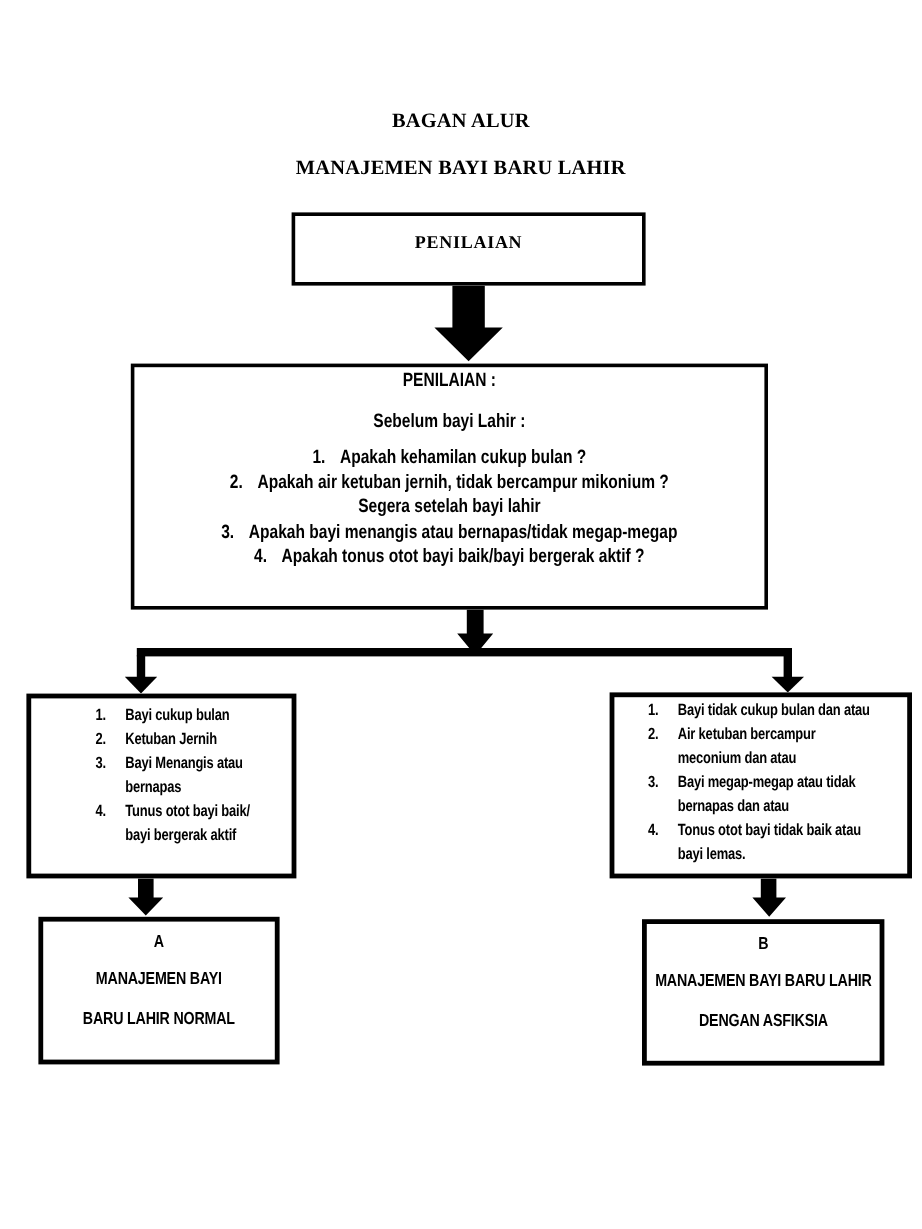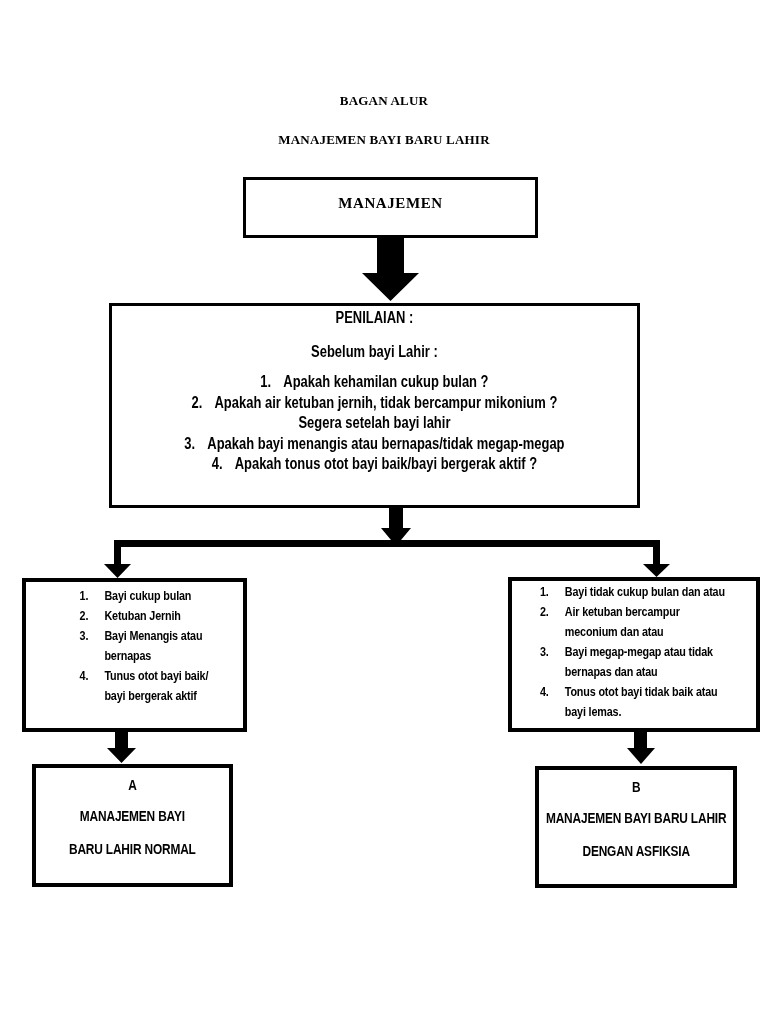--- a/index.html
+++ b/index.html
@@ -10,7 +10,7 @@
   .doc-title {
     position:absolute; left:0; width:768px; text-align:center;
     font-family:"Liberation Serif", serif; font-weight:700;
-    font-size:13px; line-height:18px; letter-spacing:.2px;
+    font-size:17px; line-height:18px; letter-spacing:.2px;
   }
   .t1 { top:92px; }
   .t2 { top:131px; }

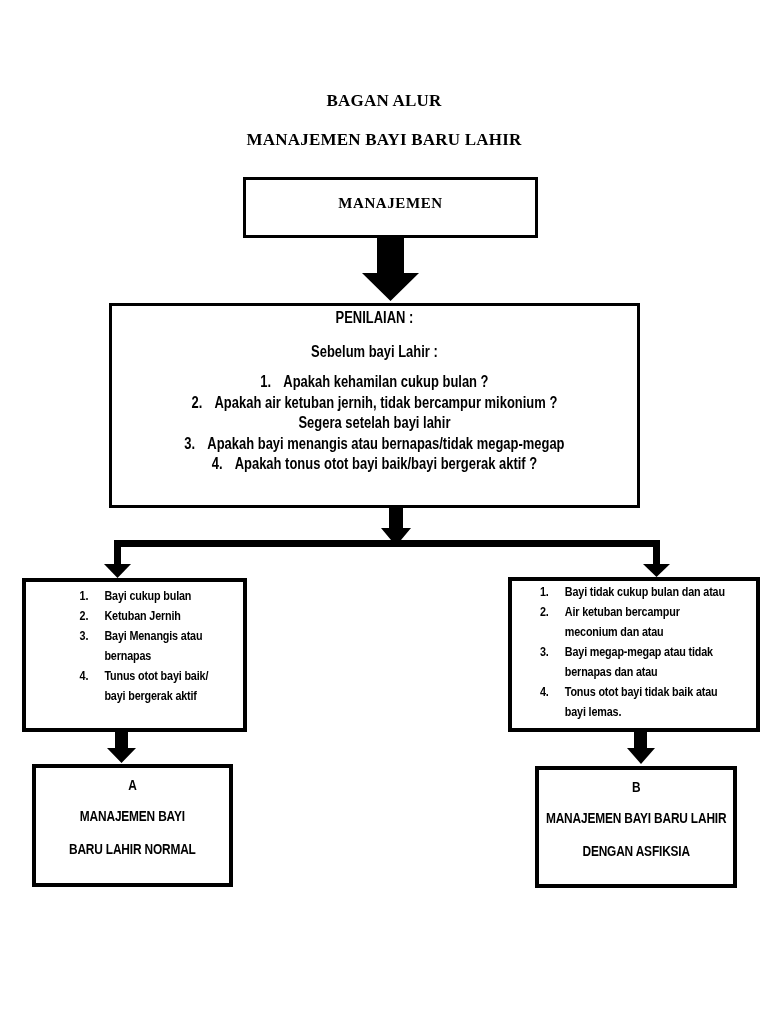--- a/index.html
+++ b/index.html
@@ -76,7 +76,7 @@
   </svg>
 
   <div class="box persiapan-box">
-    <div class="persiapan-label">MANAJEMEN</div>
+    <div class="persiapan-label">PENILAIAN</div>
   </div>
 
   <div class="box penilaian-box">

